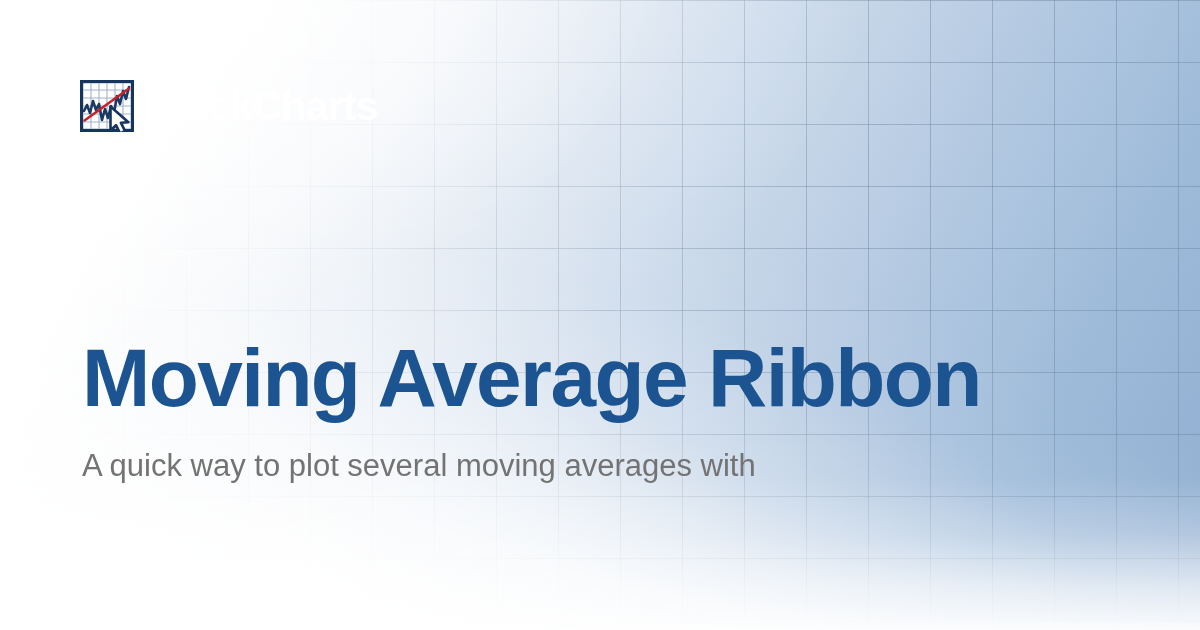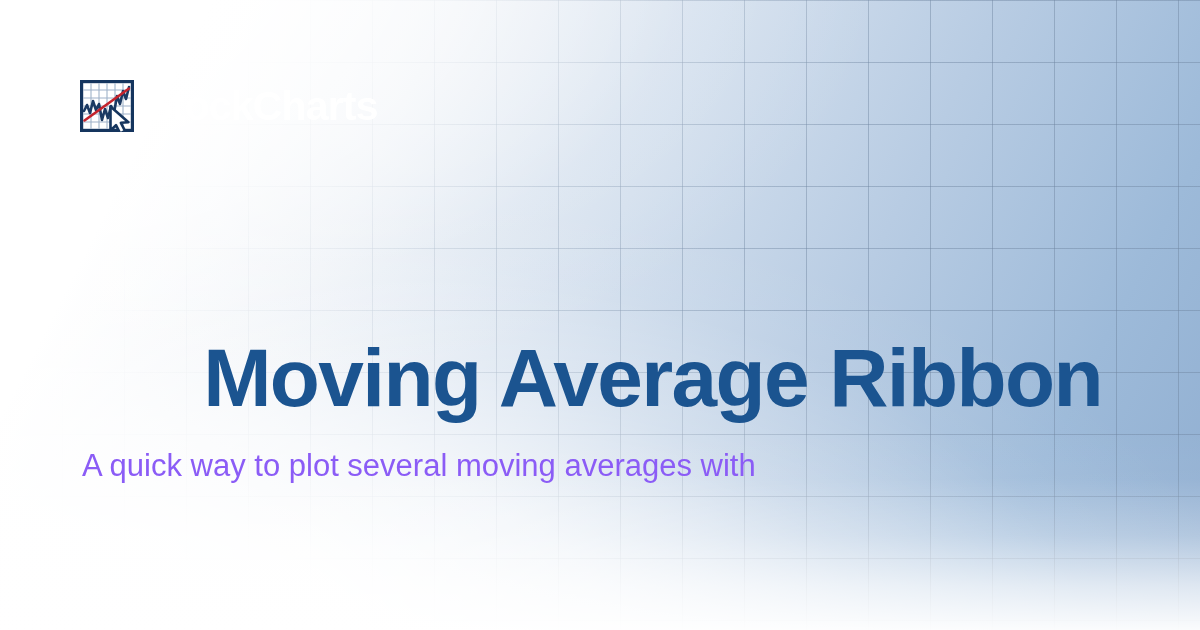--- a/index.html
+++ b/index.html
@@ -129,7 +129,6 @@
     letter-spacing: -1.6px;
     line-height: 1.0;
     white-space: nowrap;
-    text-align: right;
   }
   .subtitle {
     margin: 26px 0 0 0;

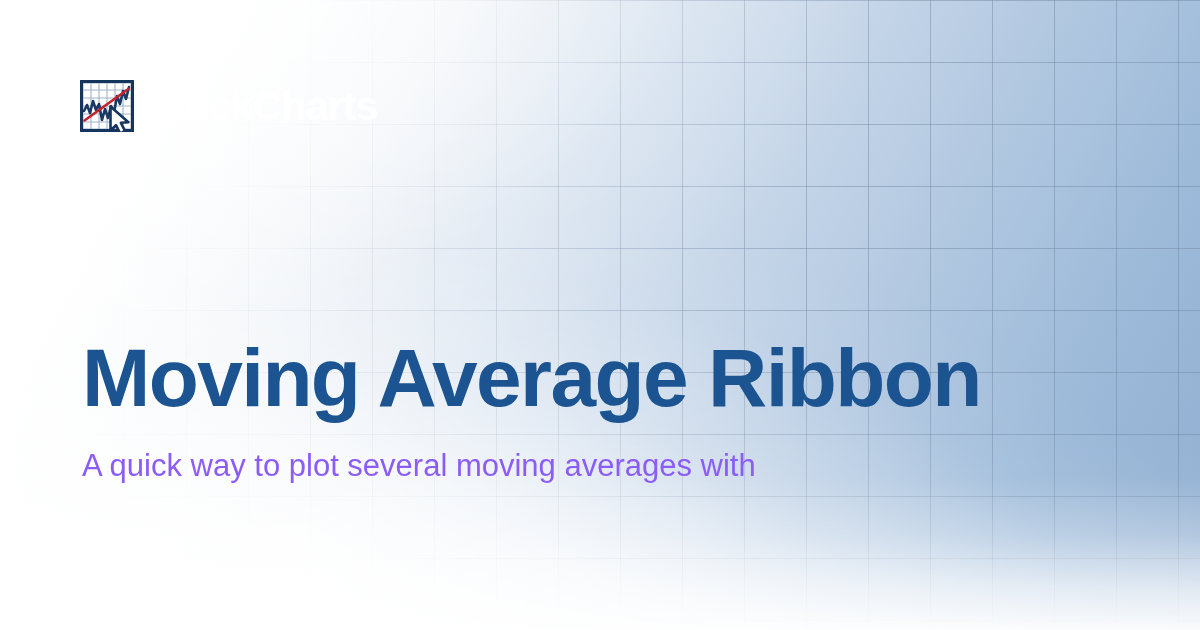--- a/index.html
+++ b/index.html
@@ -132,7 +132,7 @@
   }
   .subtitle {
     margin: 26px 0 0 0;
-    color: #8b5cf6;
+    color: #737373;
     font-size: 31px;
     font-weight: normal;
     line-height: 1.33;

